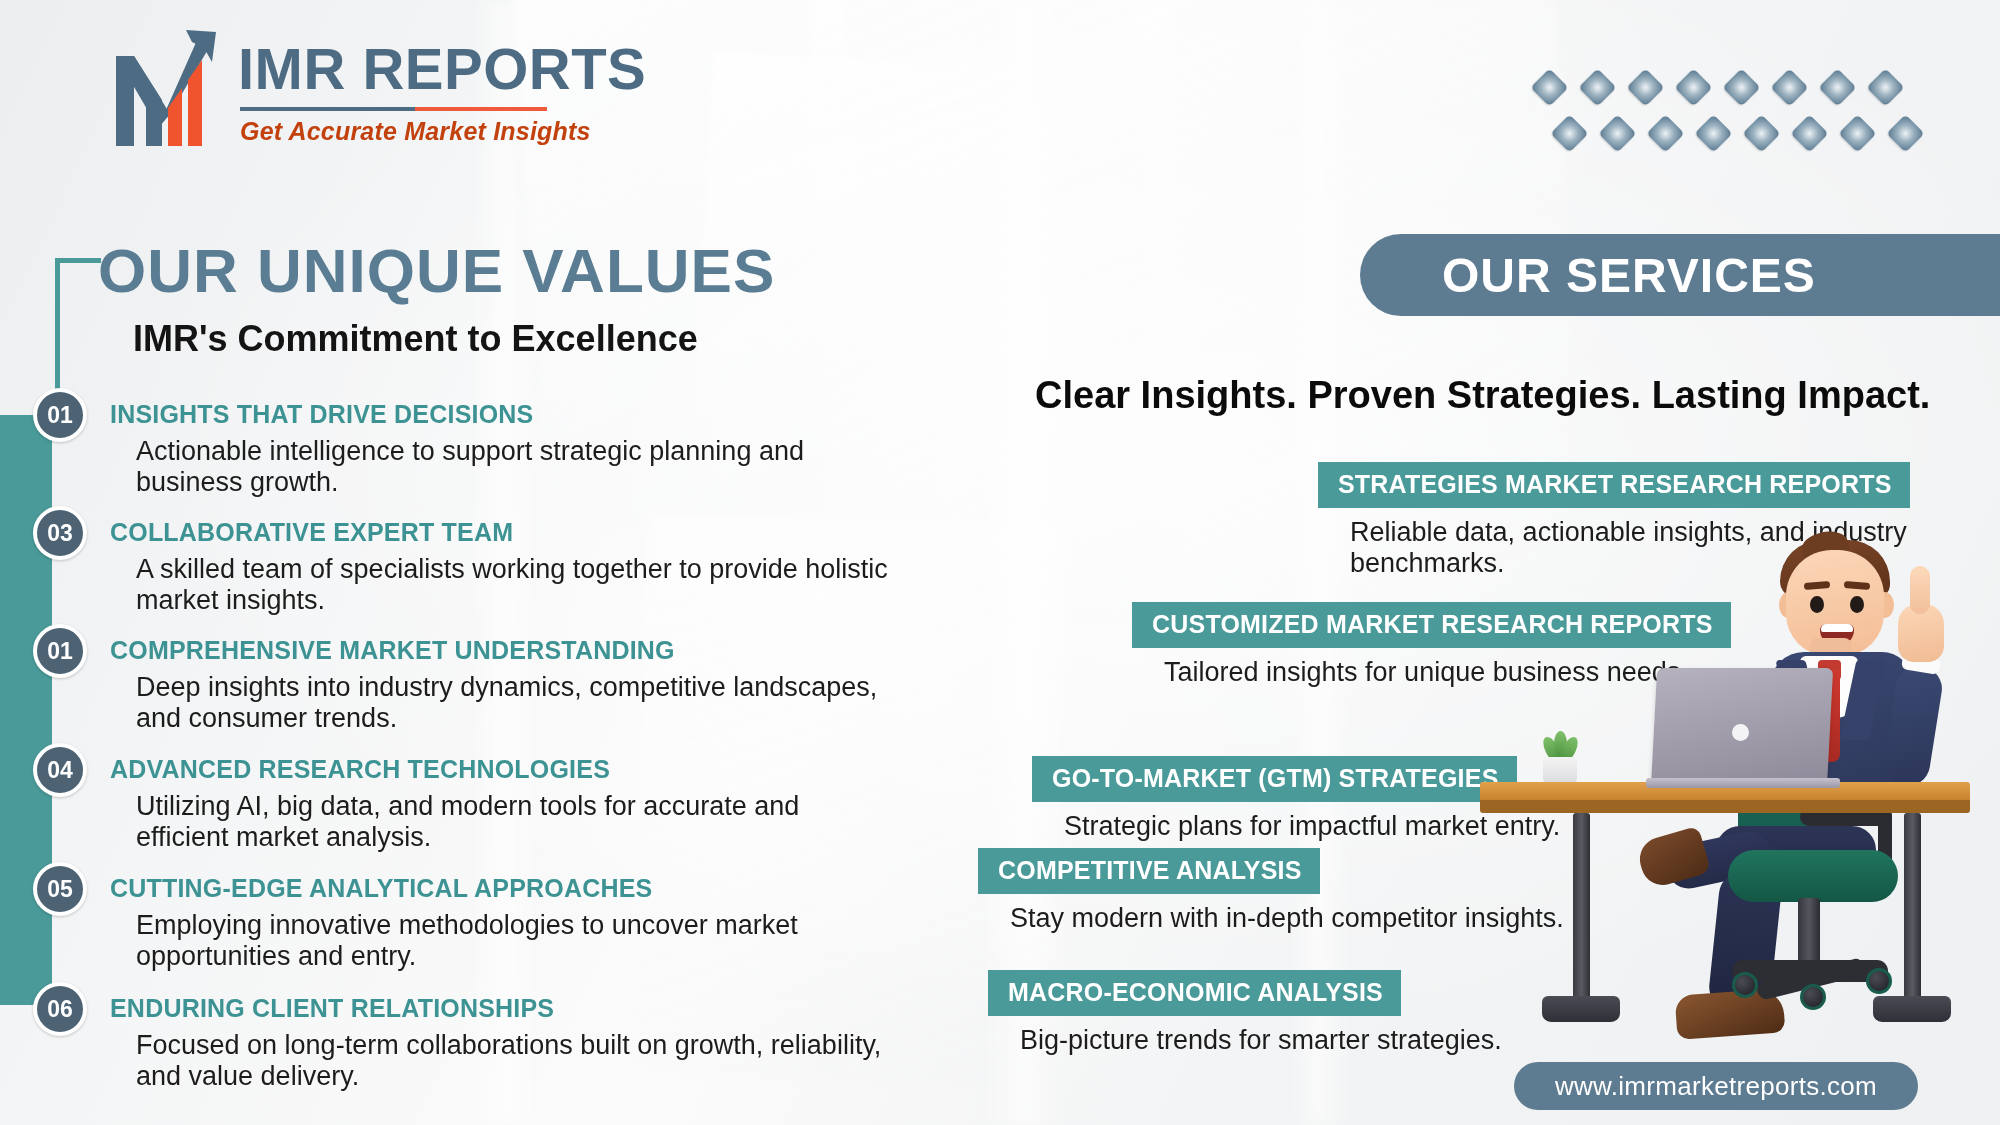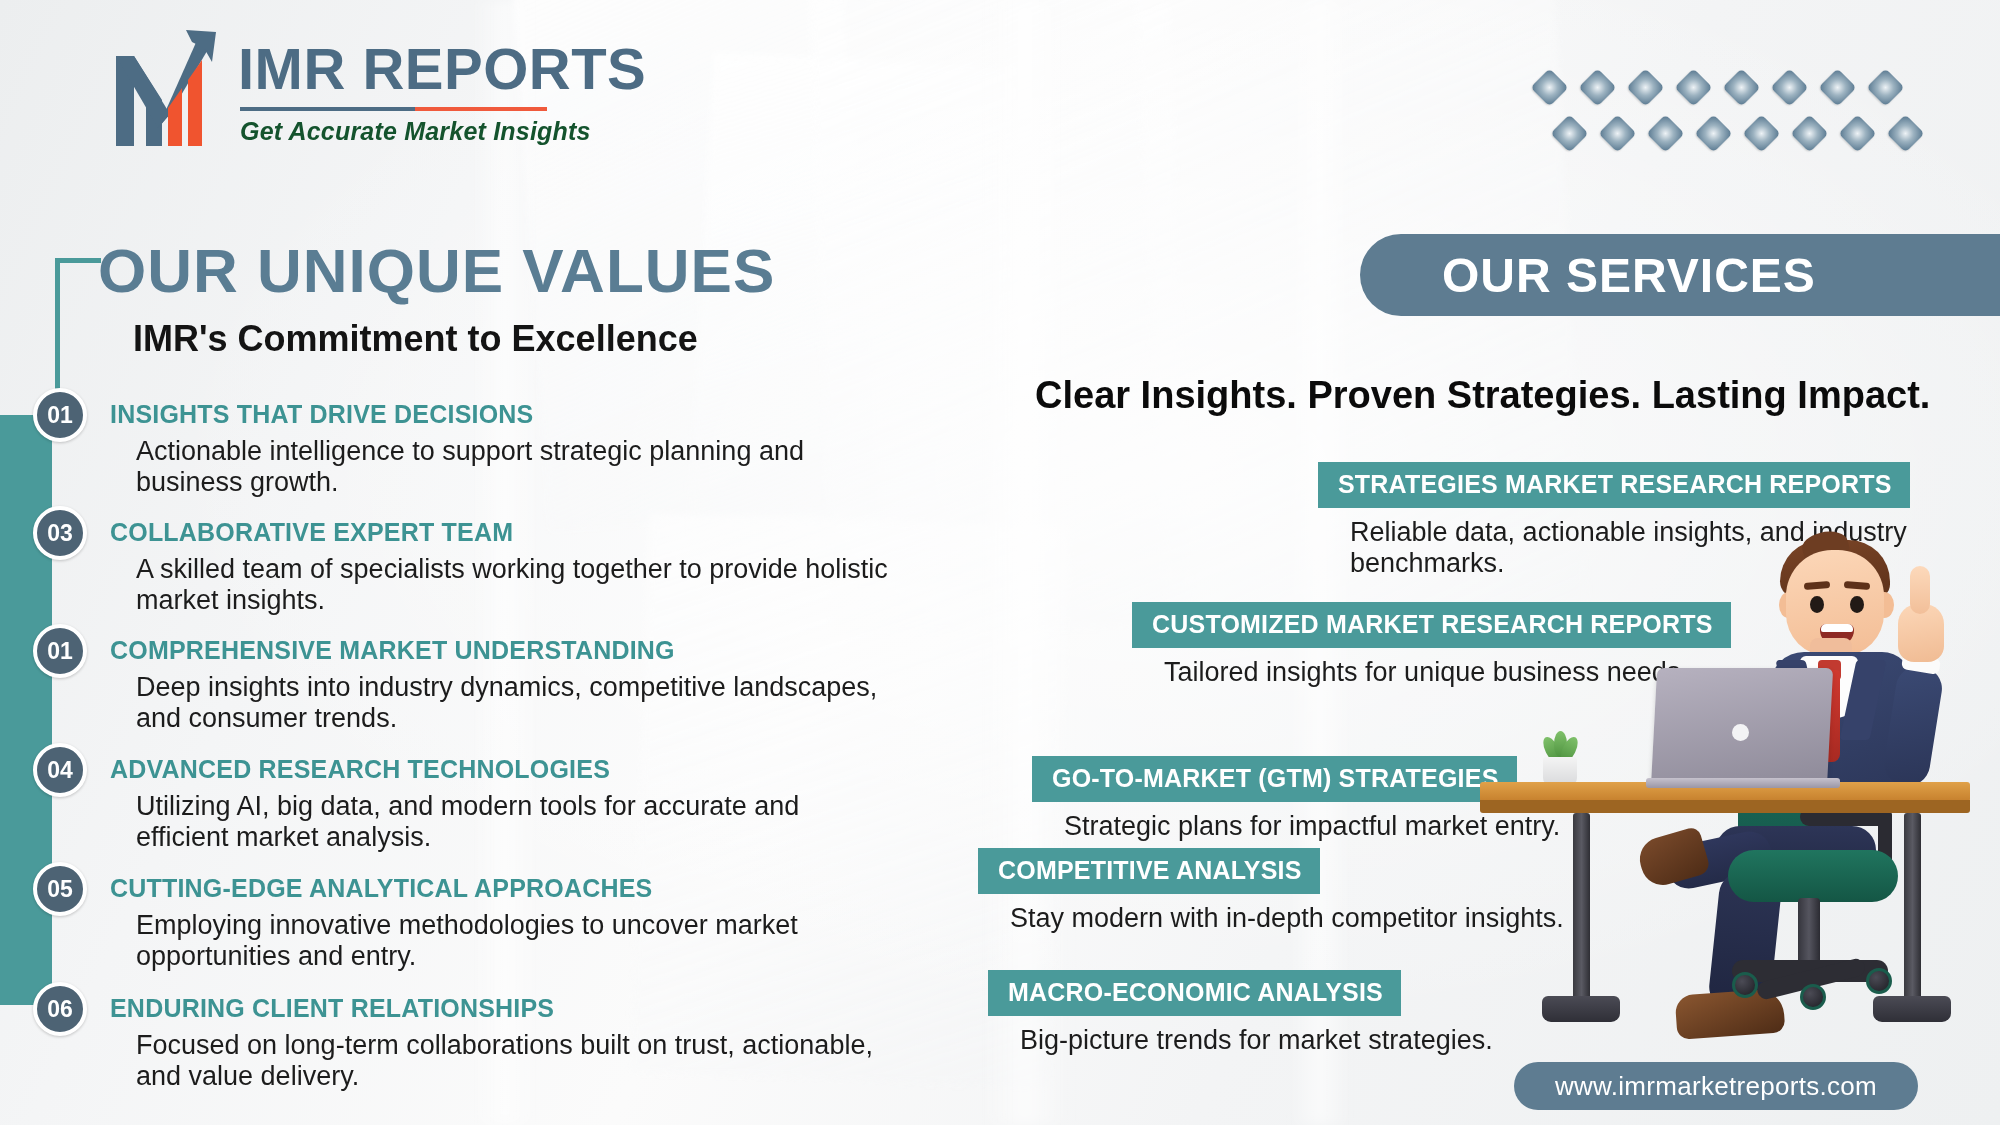--- a/index.html
+++ b/index.html
@@ -48,7 +48,7 @@
   .logo-rule span:first-child { flex:0 0 57%; background:#4d6c84; }
   .logo-rule span:last-child  { flex:1; background:#f05a3c; }
   .logo-tag {
-    font-size:25px; font-weight:bold; font-style:italic; color:#14532d;
+    font-size:25px; font-weight:bold; font-style:italic; color:#c2410c;
     letter-spacing:.2px; padding-left:2px;
   }
 

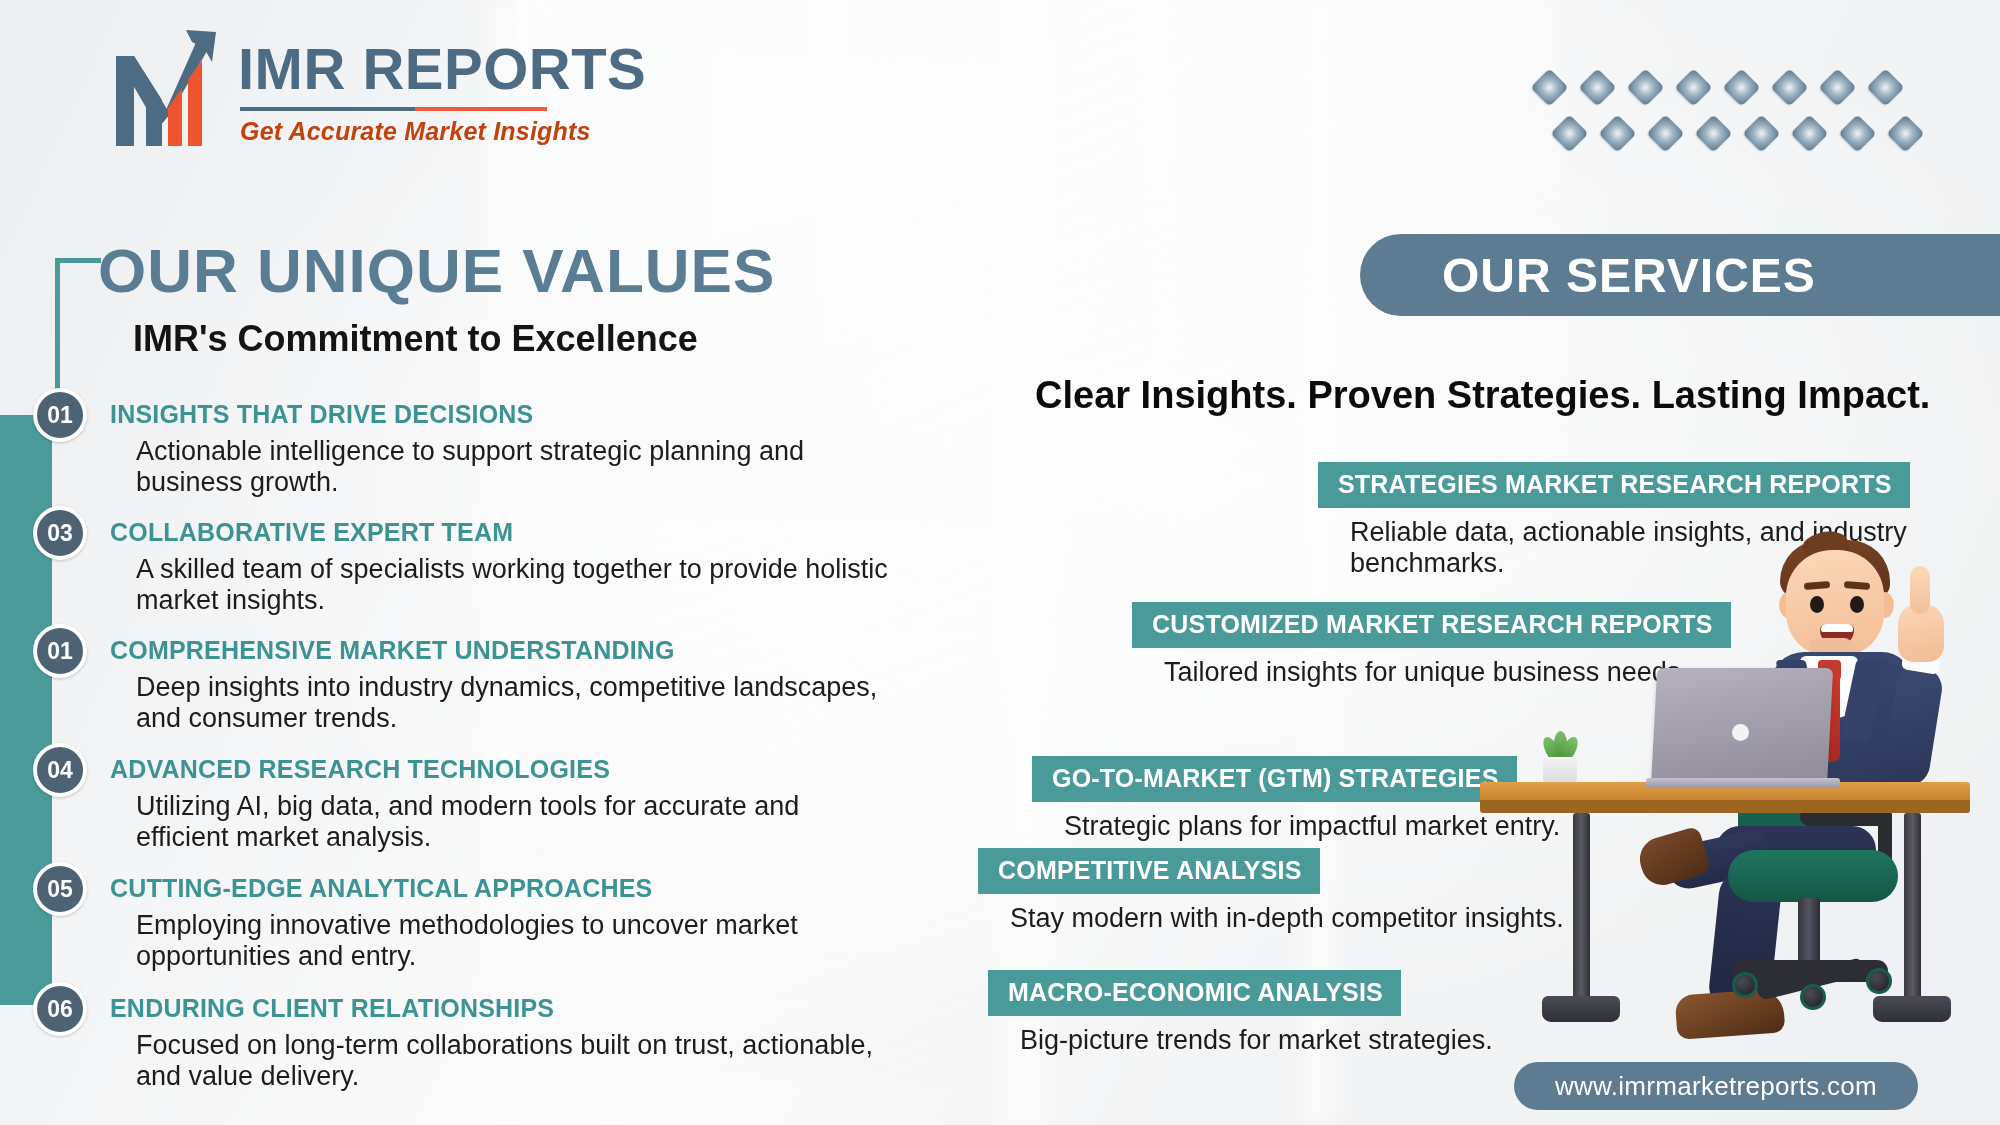--- a/index.html
+++ b/index.html
@@ -456,7 +456,7 @@
   <div class="v-item">
     <div class="v-badge" style="top:594px">06</div>
     <div class="v-title" style="top:606px">ENDURING CLIENT RELATIONSHIPS</div>
-    <div class="v-desc" style="top:642px">Focused on long-term collaborations built on trust, actionable, and value delivery.</div>
+    <div class="v-desc" style="top:642px">Focused on long-term collaborations built on growth, reliability, and value delivery.</div>
   </div>
 
 </div>

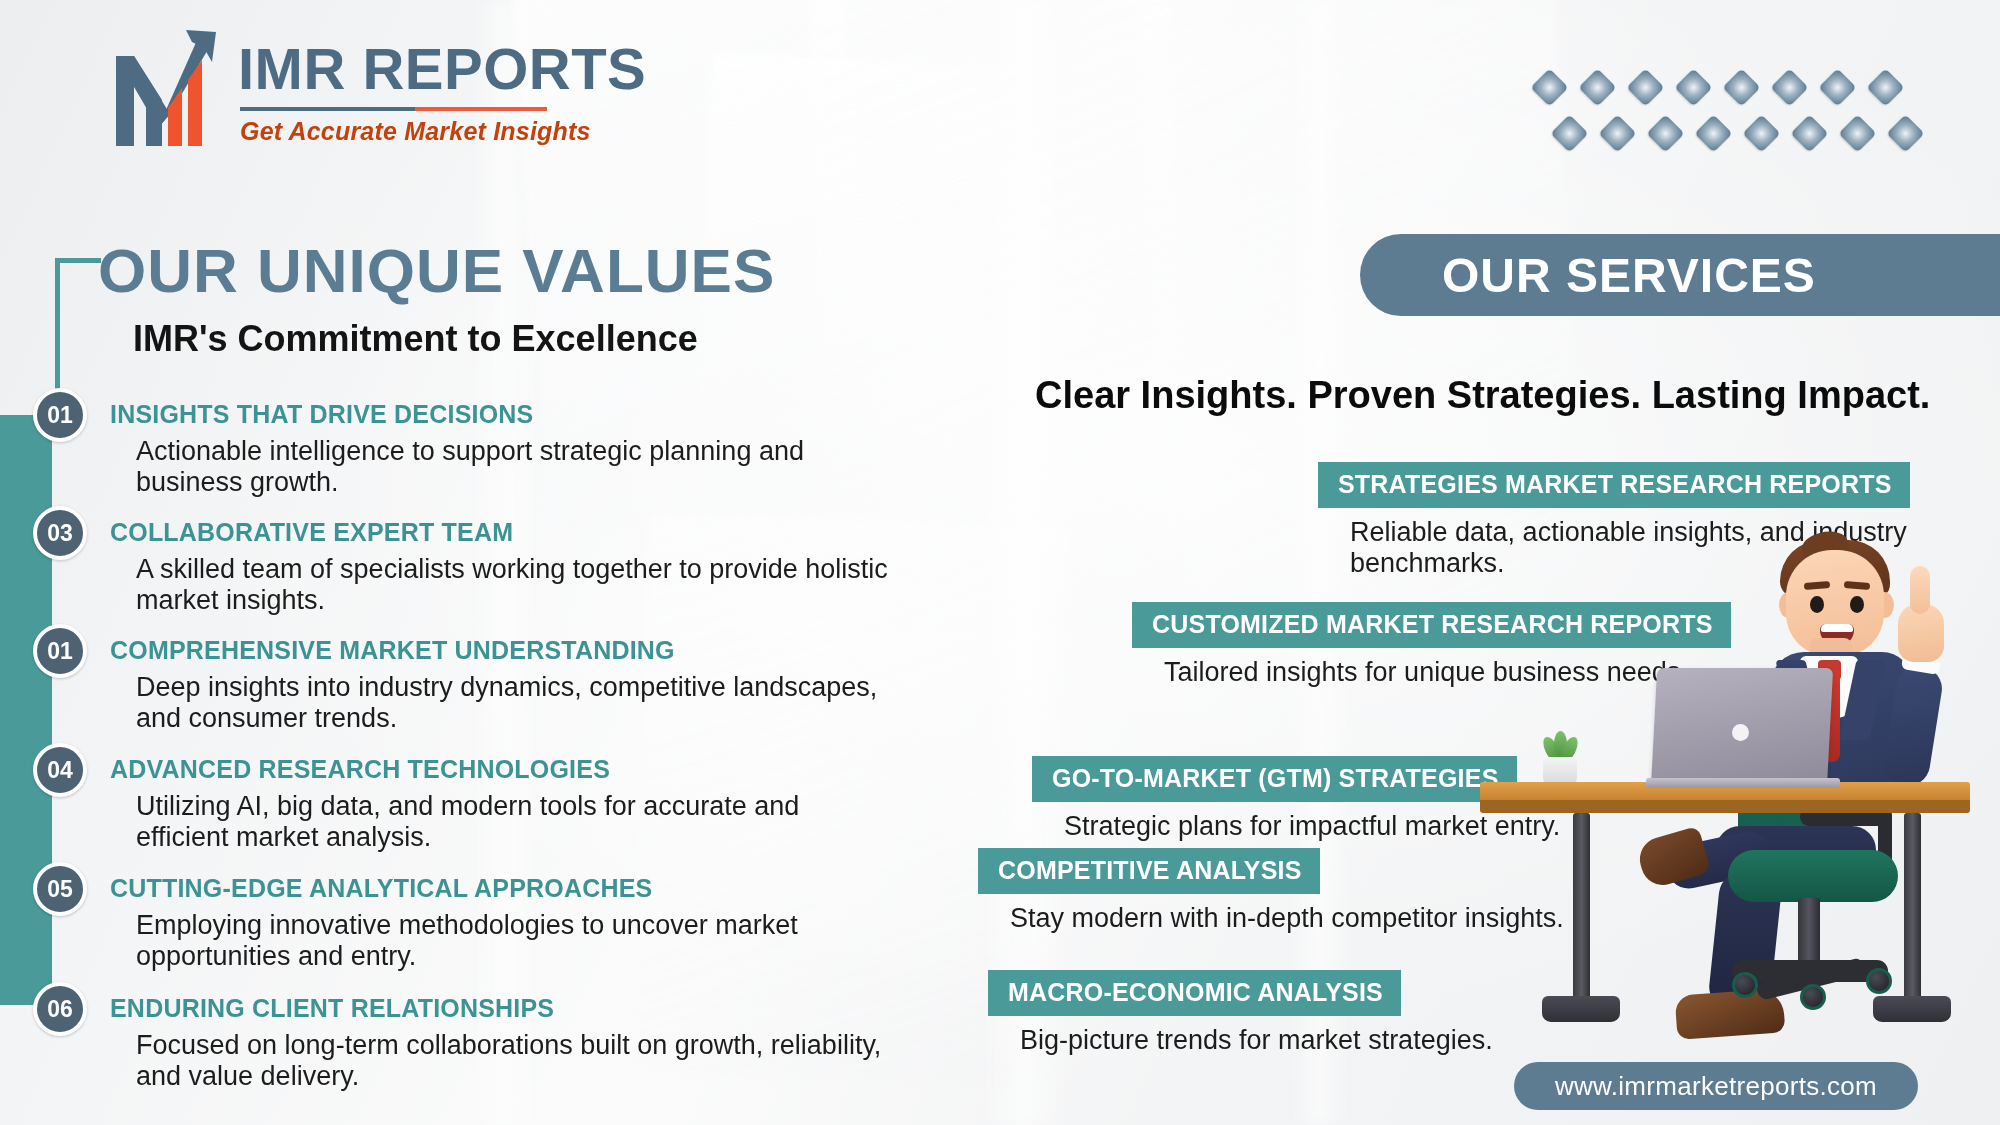--- a/index.html
+++ b/index.html
@@ -491,7 +491,7 @@
 
   <div class="svc-item" style="left:988px; top:508px;">
     <div class="svc-bar">MACRO-ECONOMIC ANALYSIS</div>
-    <div class="svc-desc" style="width:640px;">Big-picture trends for market strategies.</div>
+    <div class="svc-desc" style="width:640px;">Big-picture trends for smarter strategies.</div>
   </div>
 
 </div>

